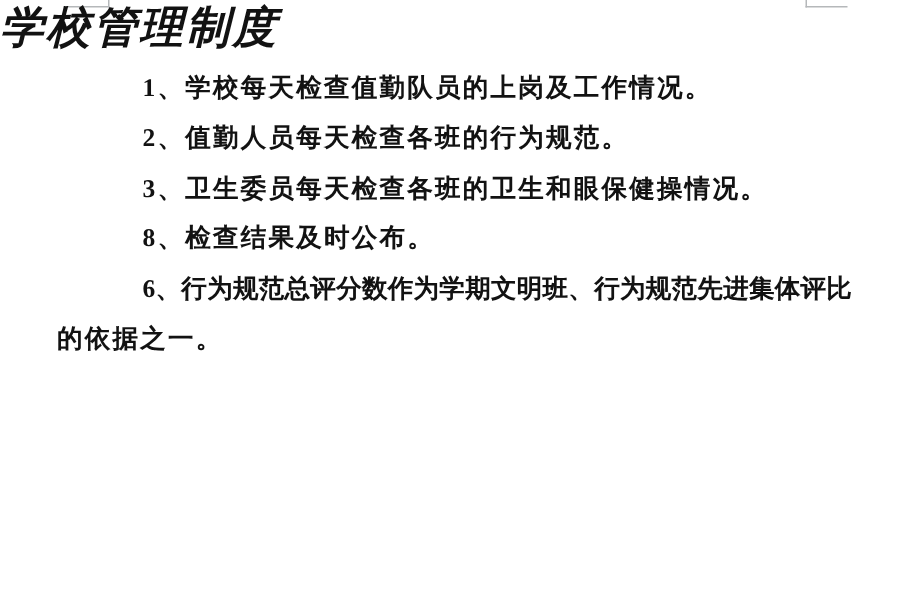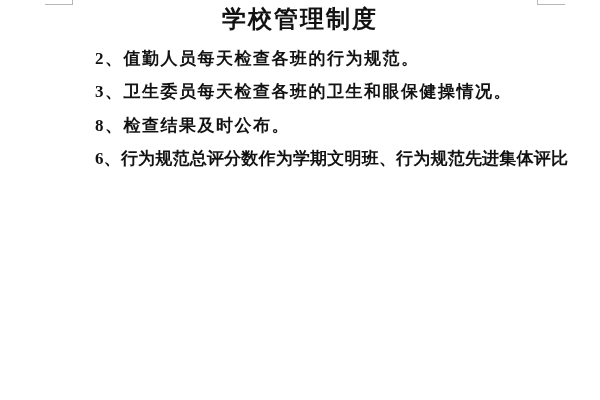--- a/index.html
+++ b/index.html
@@ -29,12 +29,12 @@
     top: 2px;
     left: 0;
     width: 100%;
-    text-align: center;
-    font-size: 24px;
+    font-size: 29px;
     line-height: 35px;
     font-weight: 700;
     letter-spacing: 2px;
     white-space: nowrap;
+    font-style: italic;
   }
   .doc-body {
     position: absolute;

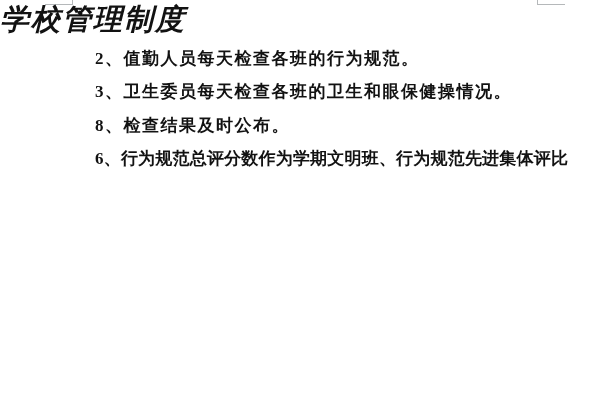--- a/index.html
+++ b/index.html
@@ -64,6 +64,7 @@
   <div class="doc-title">学校管理制度</div>
 
   <div class="doc-body">
+    <div class="line indent">1、学校每天检查值勤队员的上岗及工作情况。</div>
     <div class="line indent">2、值勤人员每天检查各班的行为规范。</div>
     <div class="line indent">3、卫生委员每天检查各班的卫生和眼保健操情况。</div>
     <div class="line indent">8、检查结果及时公布。</div>

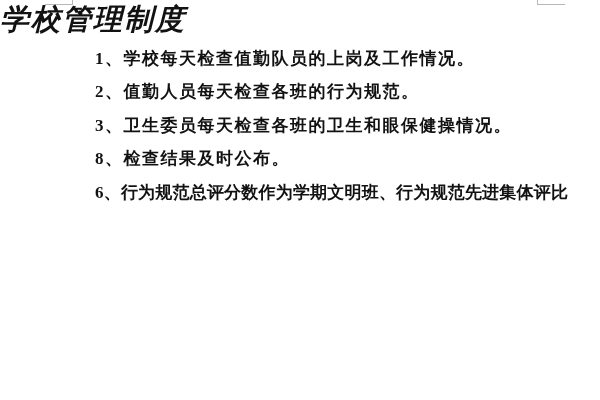--- a/index.html
+++ b/index.html
@@ -69,6 +69,7 @@
     <div class="line indent">3、卫生委员每天检查各班的卫生和眼保健操情况。</div>
     <div class="line indent">8、检查结果及时公布。</div>
     <div class="line indent tight">6、行为规范总评分数作为学期文明班、行为规范先进集体评比</div>
+    <div class="line">的依据之一。</div>
   </div>
 
 </div>

